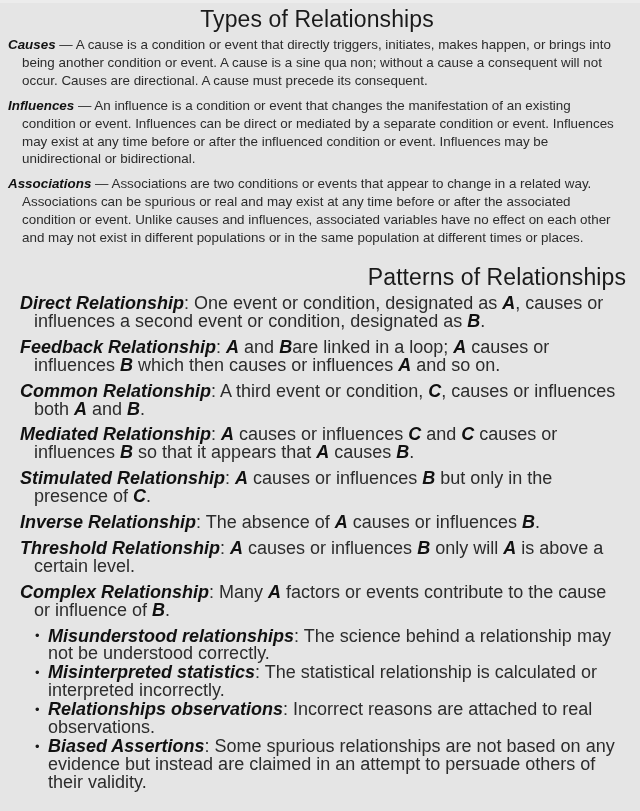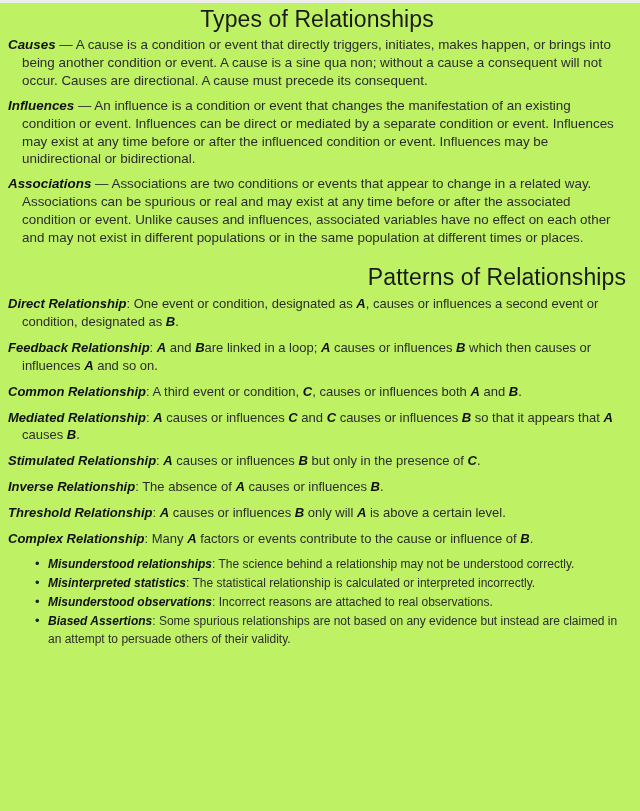--- a/index.html
+++ b/index.html
@@ -21,7 +21,7 @@
     width: 640px;
     height: 811px;
     box-sizing: border-box;
-    background: #bef264;
+    background: #e5e5e5;
   }
 
   

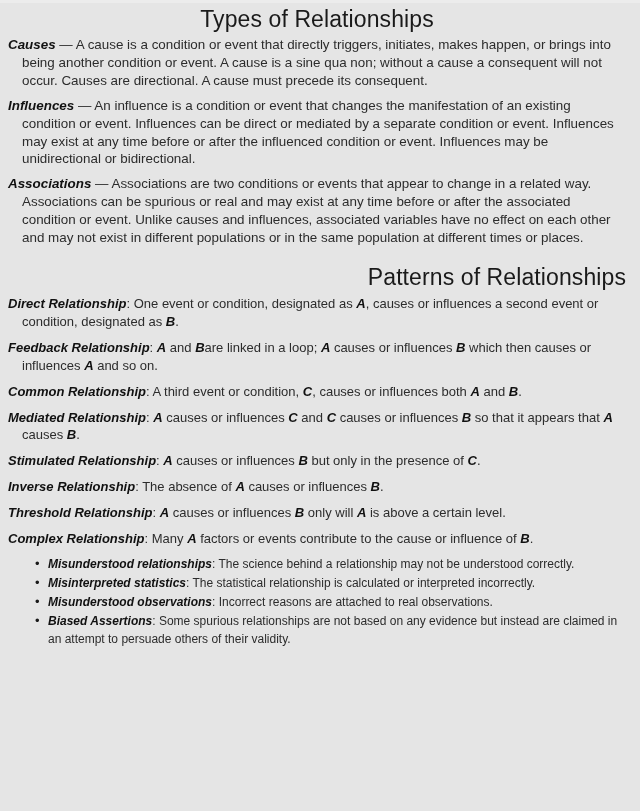--- a/index.html
+++ b/index.html
@@ -67,9 +67,9 @@
   }
 
   p.pattern {
-    font-size: 13px;
+    font-size: 18px;
     line-height: 17.9px;
-    margin: 0 0 8px 0;
+    margin: 0 0 8px 12px;
     padding-left: 14px;
     text-indent: -14px;
     color: #2c2c2c;

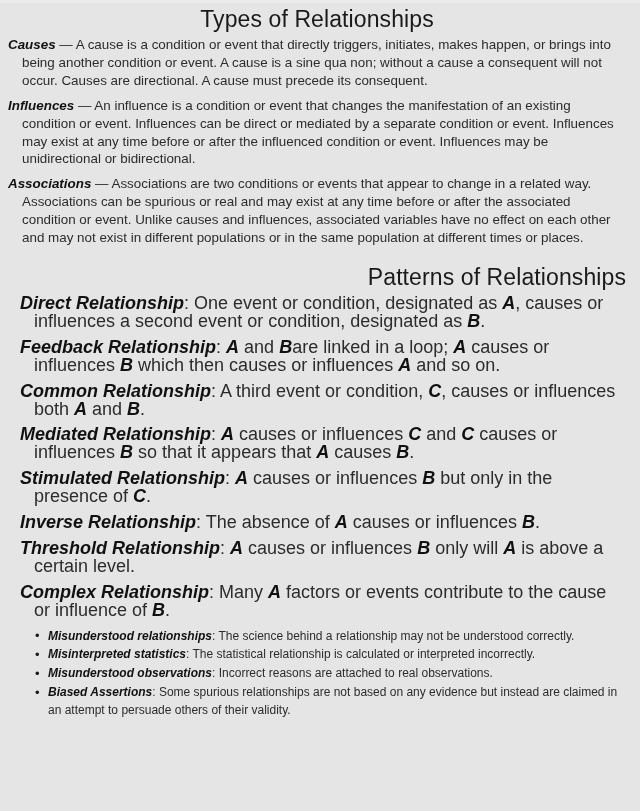--- a/index.html
+++ b/index.html
@@ -89,7 +89,7 @@
   }
 
   ul.bullets li {
-    font-size: 12px;
+    font-size: 18px;
     line-height: 17.9px;
     margin: 0 0 1px 0;
     padding-left: 13px;

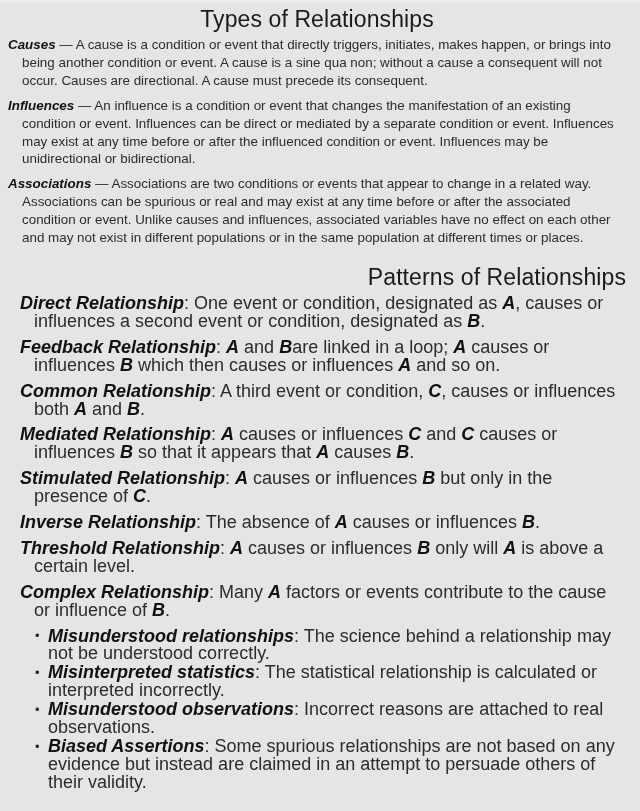--- a/index.html
+++ b/index.html
@@ -171,7 +171,7 @@
     <ul class="bullets" id="spurious-list">
         <li><b class="term">Misunderstood relationships</b><span>: The science behind a relationship may not be understood correctly.</span></li>
         <li><b class="term">Misinterpreted statistics</b><span>: The statistical relationship is calculated or interpreted incorrectly.</span></li>
-        <li><b class="term">Misunderstood observations</b><span>: Incorrect reasons are attached to real observations.</span></li>
+        <li><b class="term">Relationships observations</b><span>: Incorrect reasons are attached to real observations.</span></li>
         <li><b class="term">Biased Assertions</b><span>: Some spurious relationships are not based on any evidence but instead are claimed in an attempt to persuade others of their validity.</span></li>
       </ul>
 

